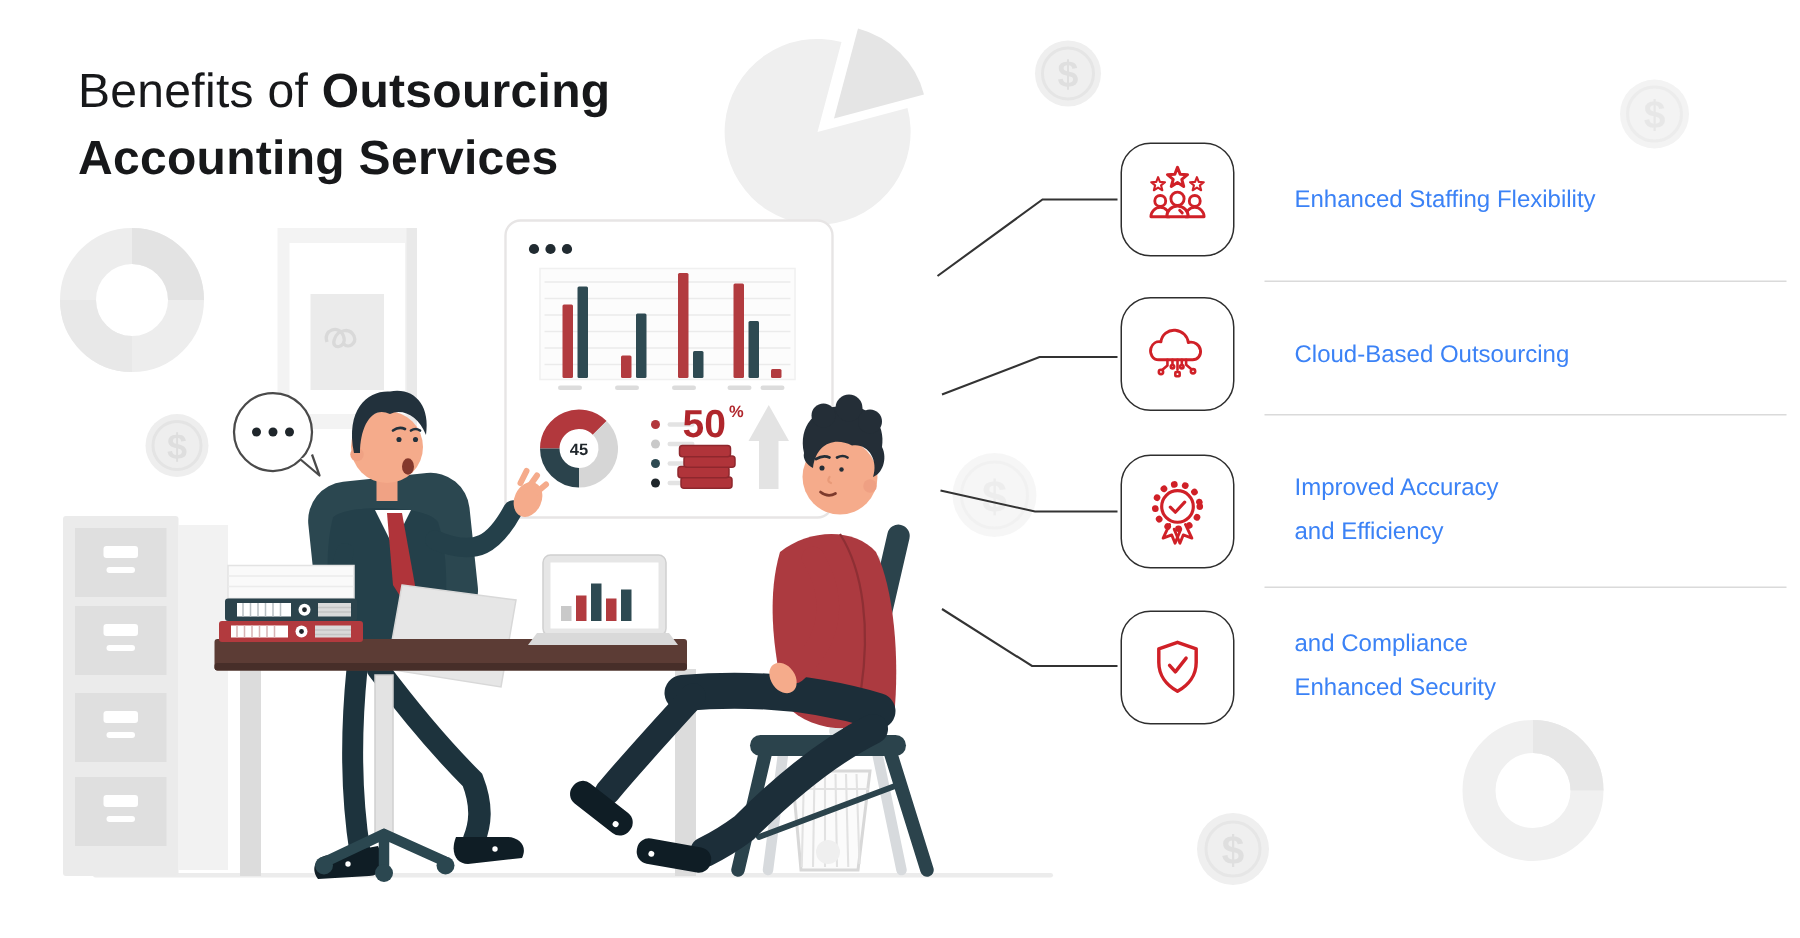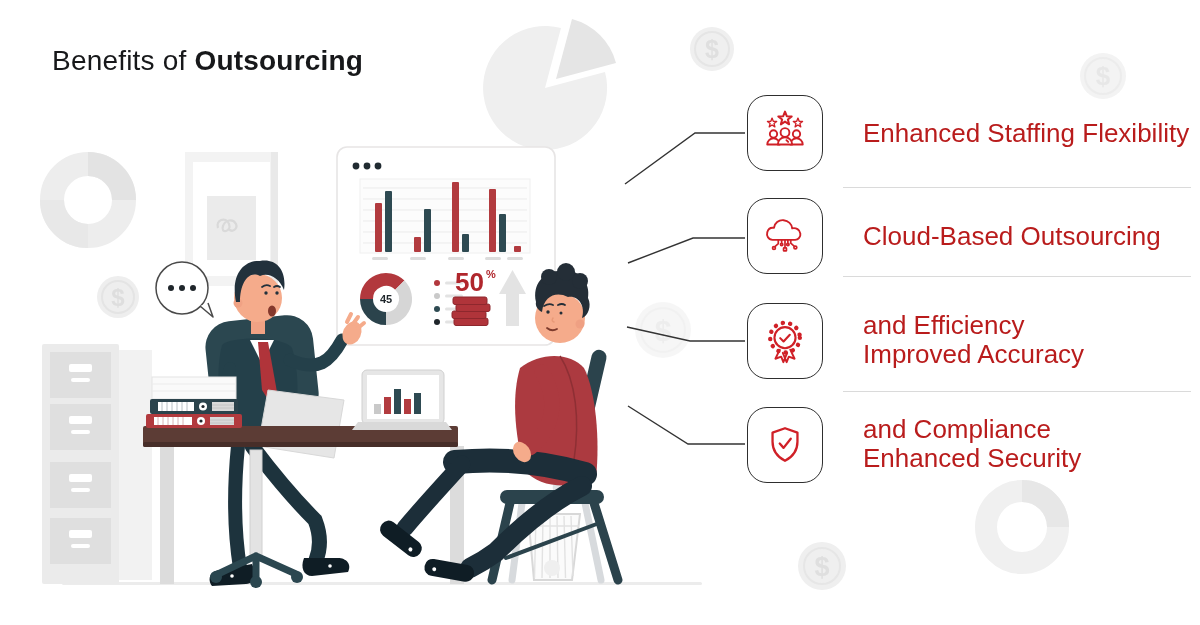--- a/index.html
+++ b/index.html
@@ -8,7 +8,7 @@
   svg.bg{position:absolute;left:0;top:0;display:block}
   svg text{font-family:"Liberation Sans",sans-serif}
 
-  .title{position:absolute;left:52px;top:38px;font-size:28px;line-height:45px;
+  .title{position:absolute;left:52px;top:38px;font-size:32px;line-height:45px;
          color:#17181a;letter-spacing:.2px;font-weight:400}
   .title b{font-weight:700}
 

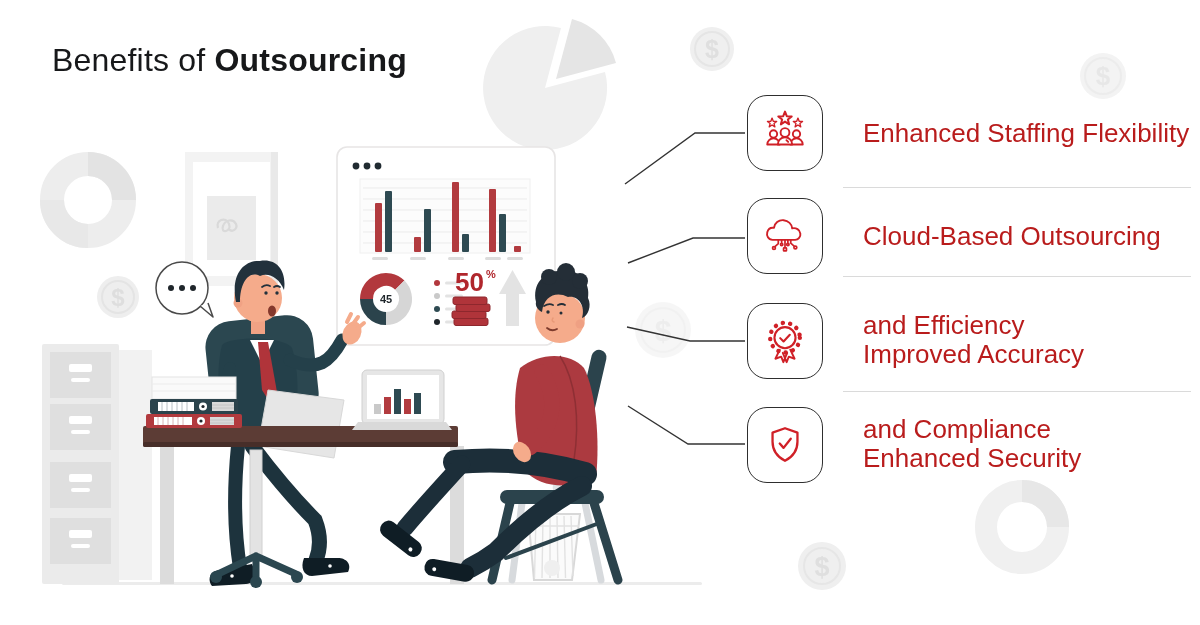--- a/index.html
+++ b/index.html
@@ -314,6 +314,7 @@
 
 <div class="title">
   <span>Benefits of </span><b>Outsourcing</b><br>
+  <b>Accounting Services</b>
 </div>
 
 <div class="icon-box" style="top:95px">

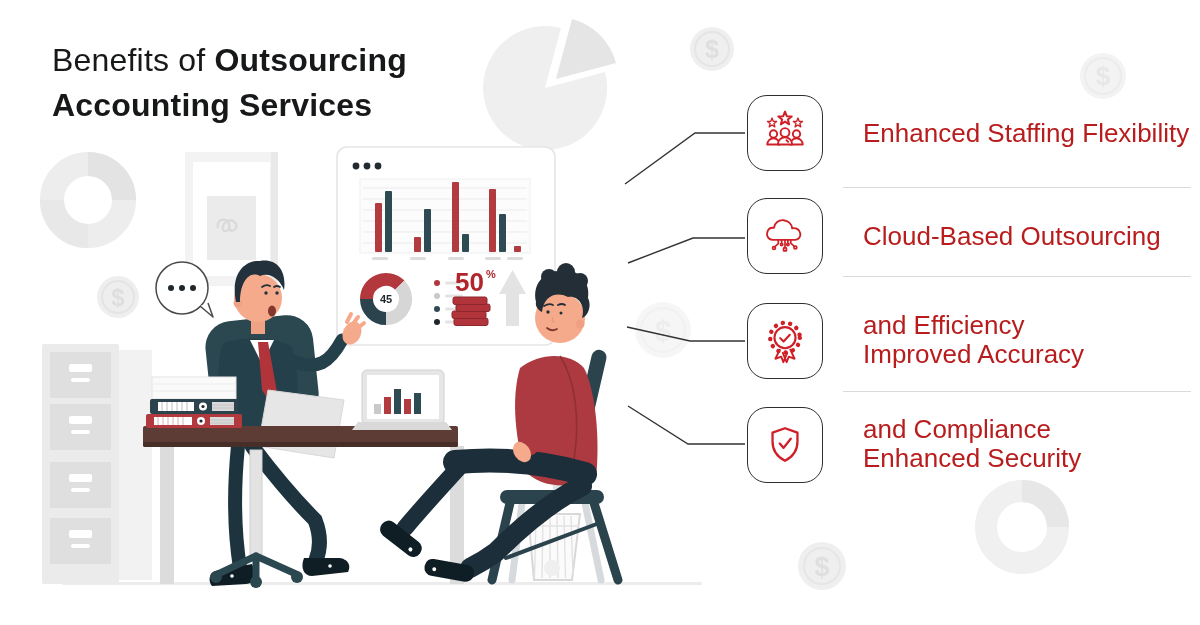--- a/index.html
+++ b/index.html
@@ -15,7 +15,7 @@
   .icon-box{position:absolute;left:747px;width:76px;height:76px;box-sizing:border-box;
             border:1.8px solid #2e2e2e;border-radius:20px;background:#fff;
             display:flex;align-items:center;justify-content:center}
-  .benefit-label{position:absolute;left:863px;font-size:26px;line-height:29px;color:#b91c1c}
+  .benefit-label{position:absolute;left:863px;font-size:16px;line-height:29px;color:#3b82f6}
   .divider{position:absolute;left:843px;width:348px;height:1px;background:#dadada}
 
   .ic{stroke:#d02027;fill:none;stroke-width:2;stroke-linecap:round;stroke-linejoin:round}

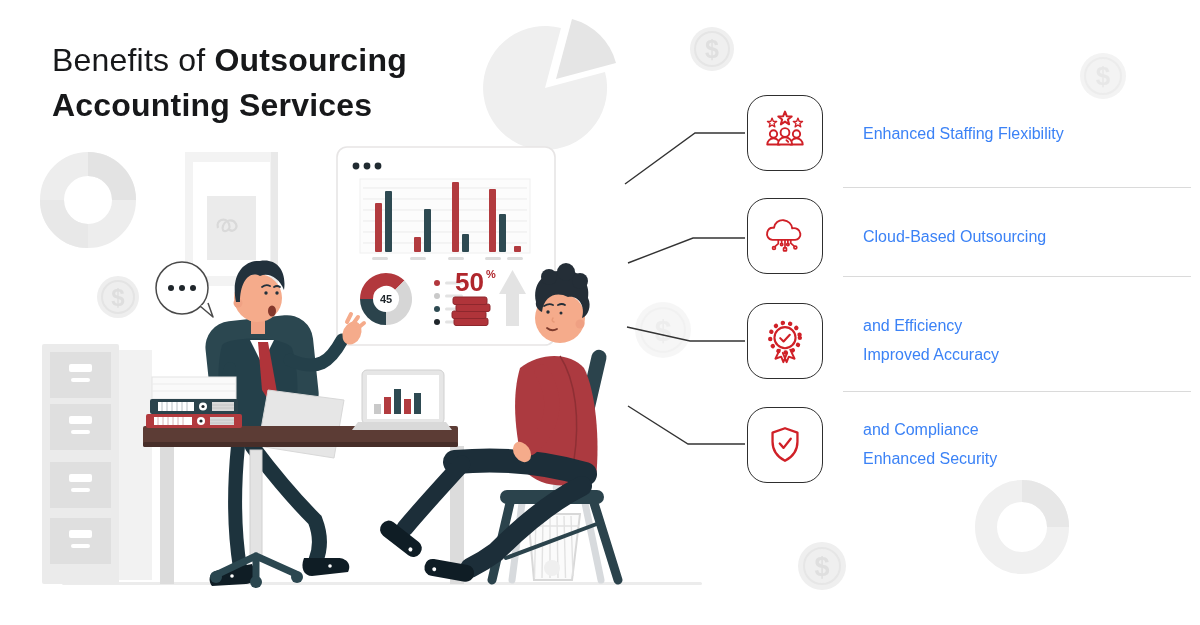--- a/index.html
+++ b/index.html
@@ -370,8 +370,8 @@
   </svg>
 </div>
 <div class="benefit-label" style="top:311px">
+  <div>Improved Accuracy</div>
   <div>and Efficiency</div>
-  <div>Improved Accuracy</div>
 </div>
 <div class="divider" style="top:391px"></div>
 

